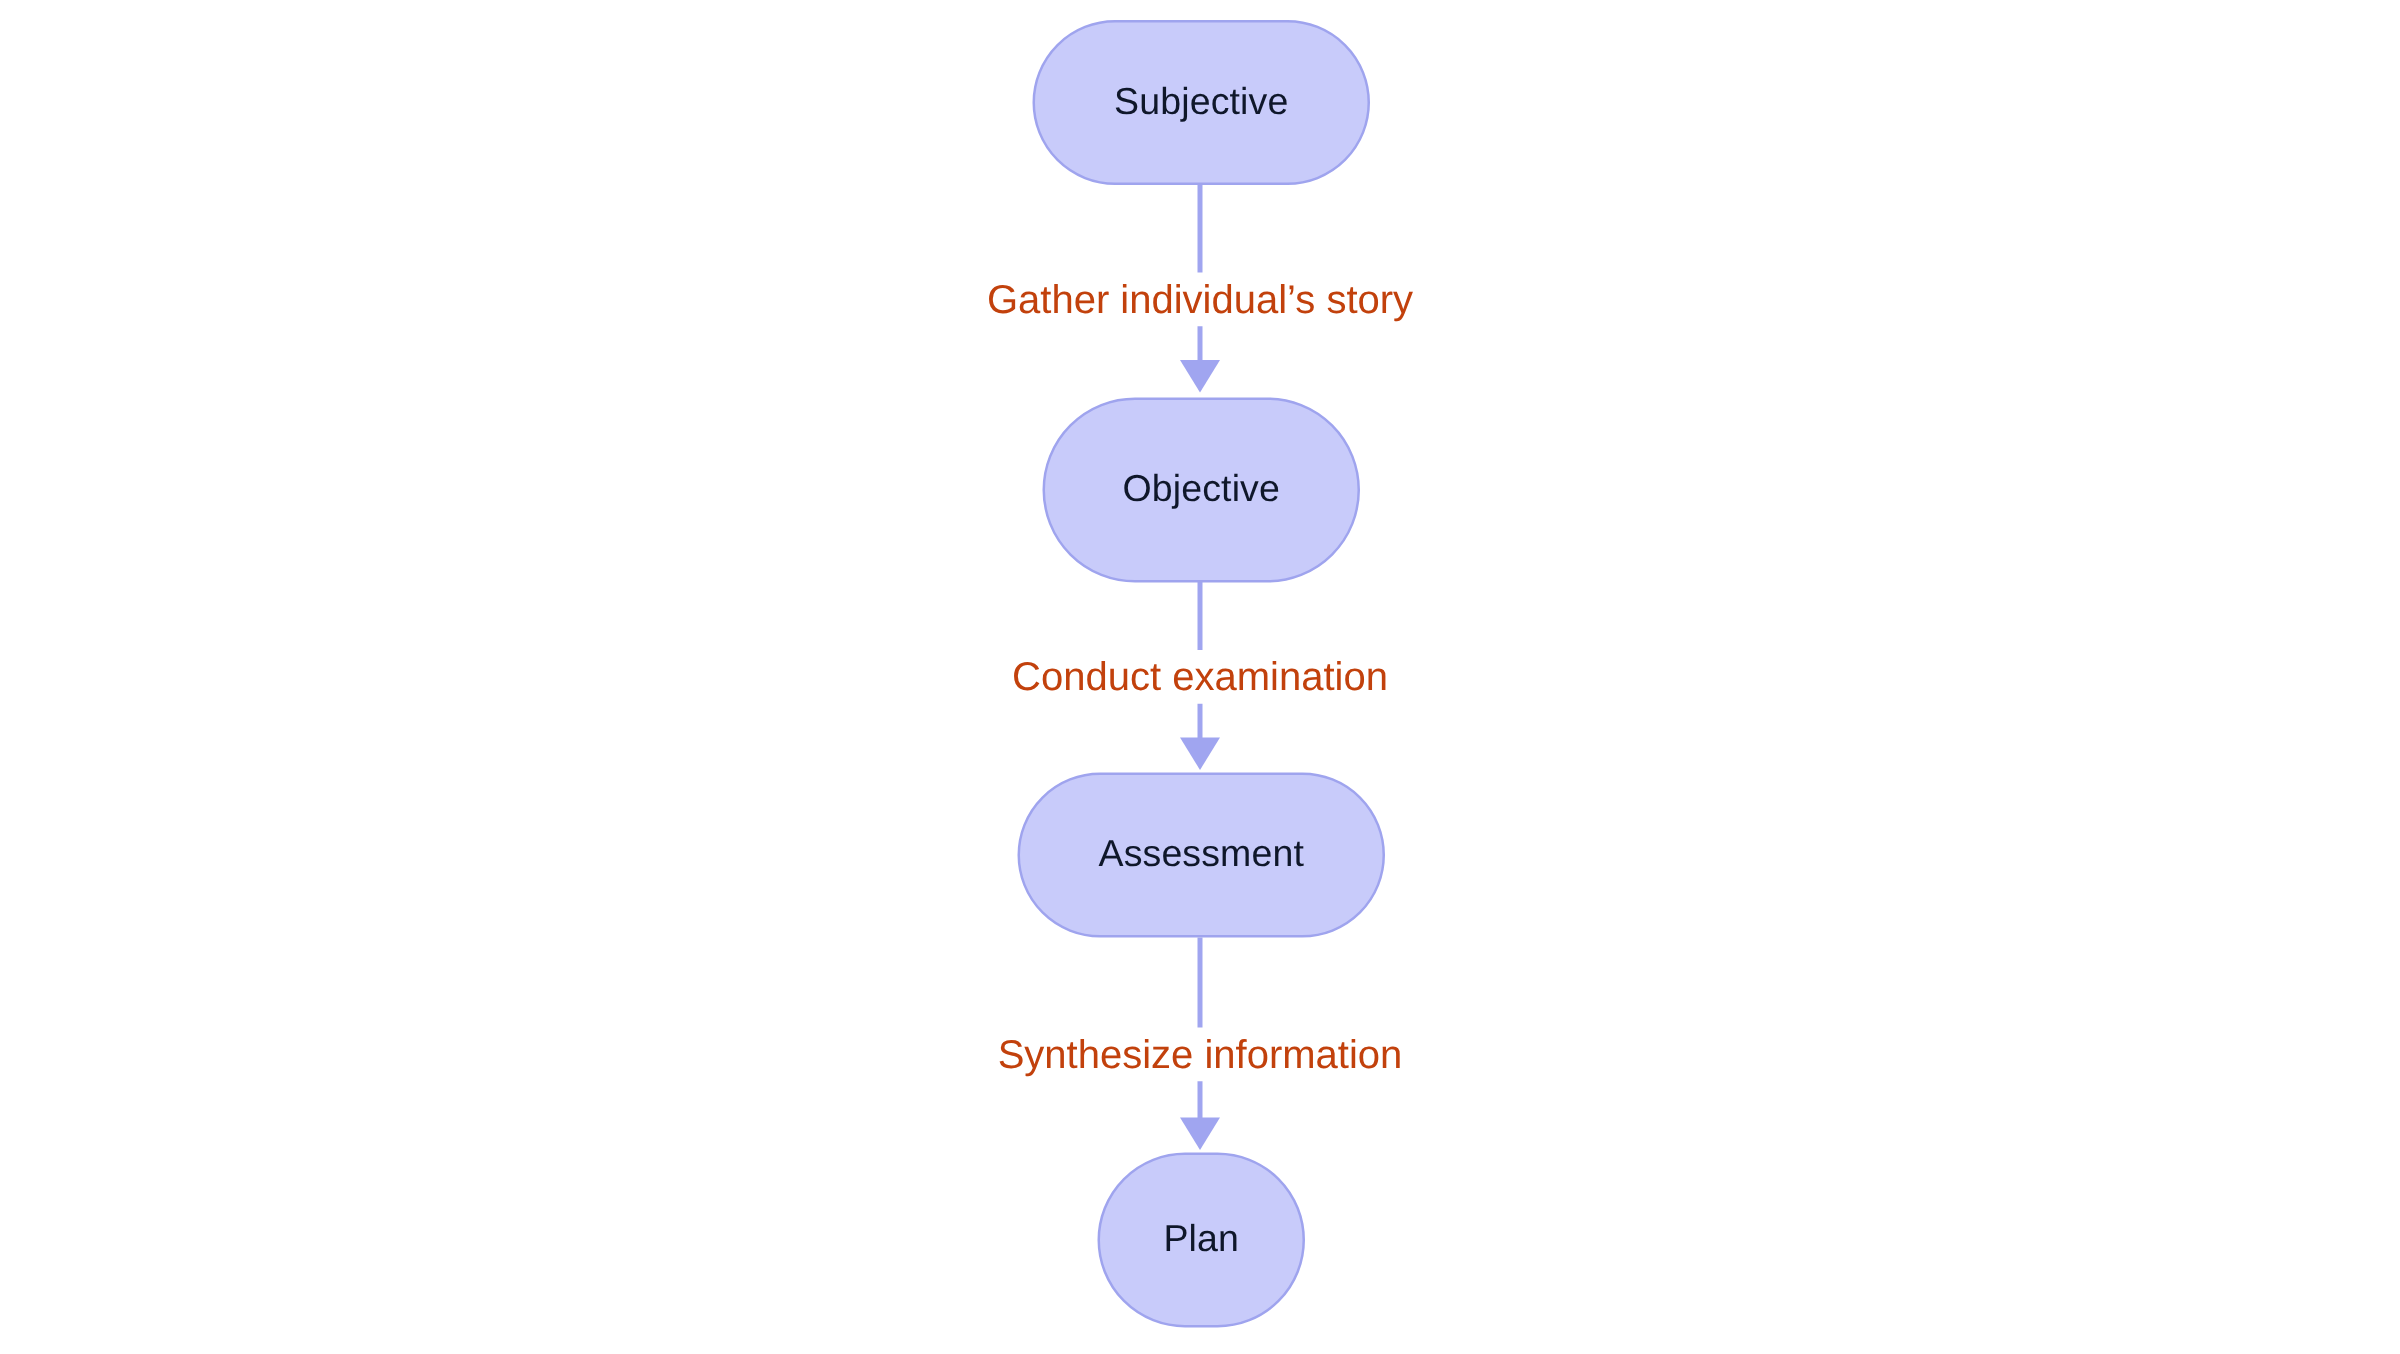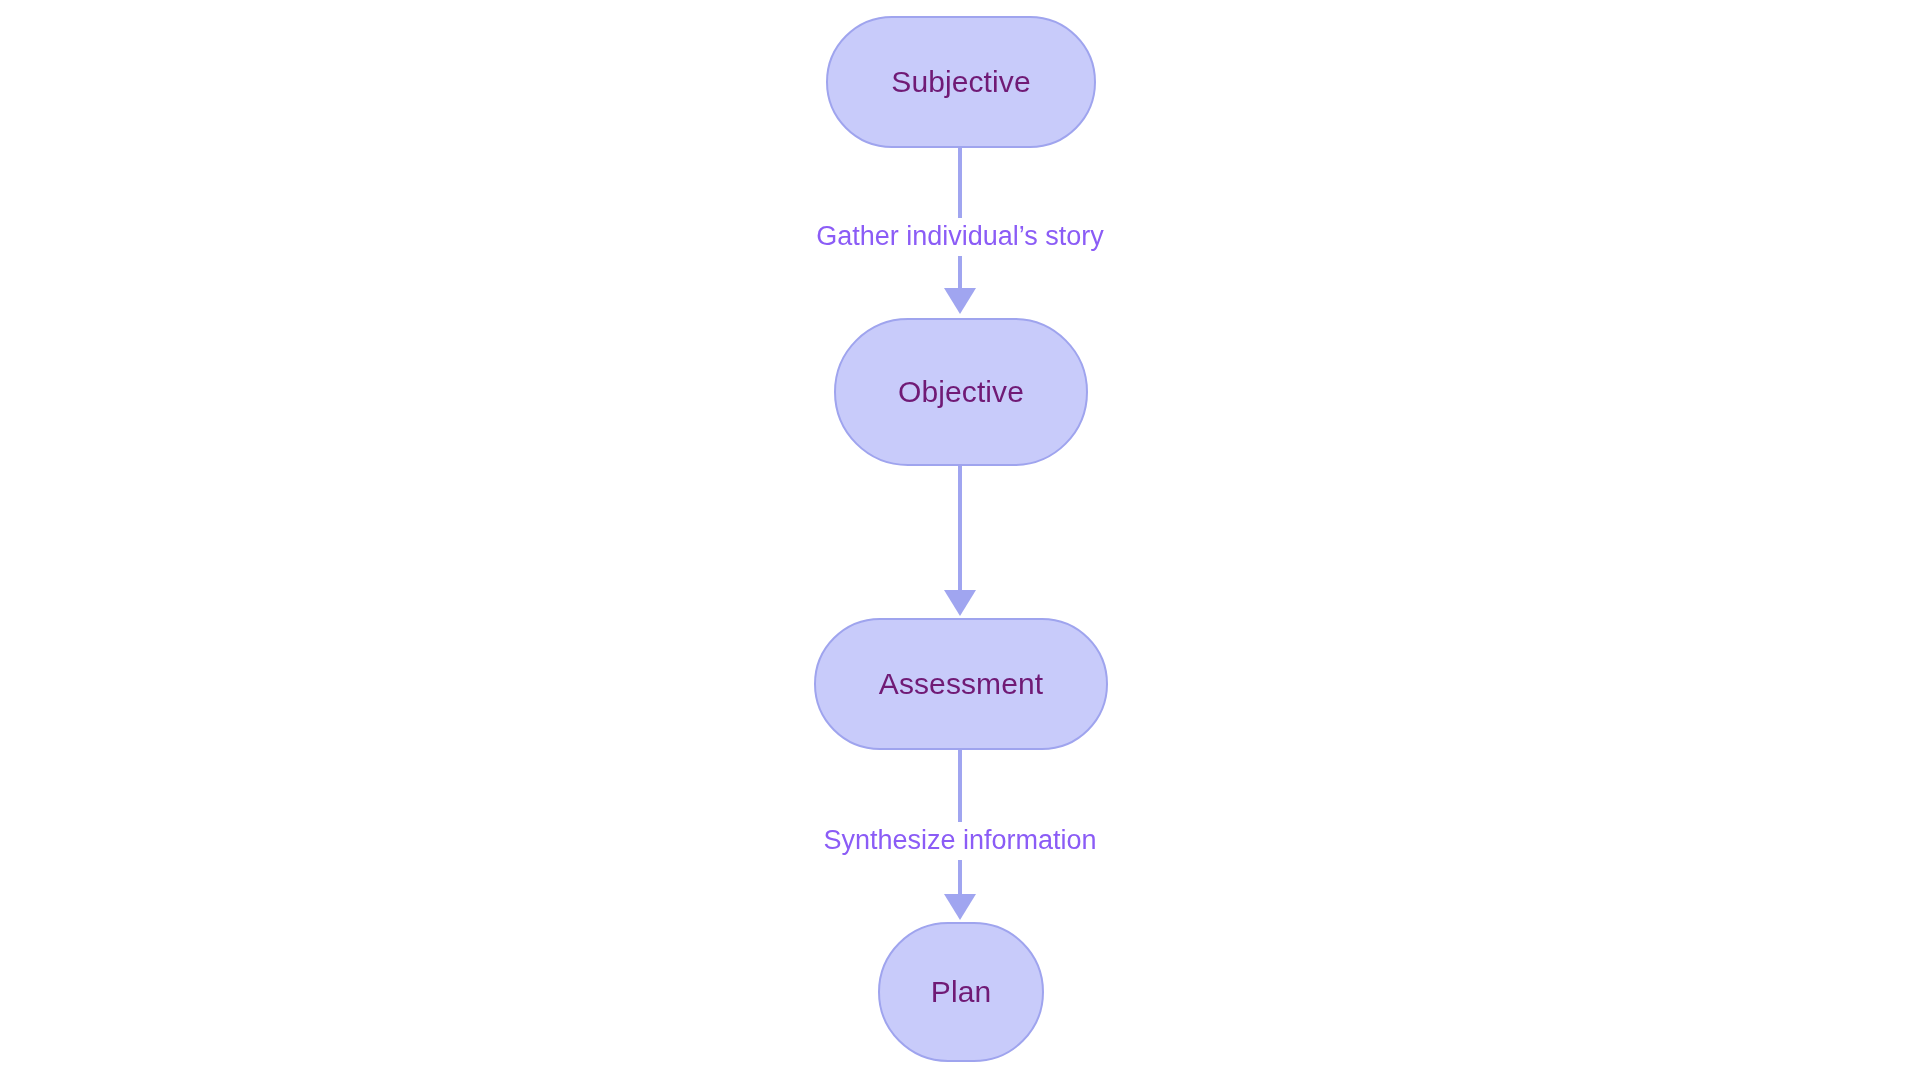--- a/index.html
+++ b/index.html
@@ -39,7 +39,7 @@
   .node-label {
     font-size: 30px;
     font-weight: 400;
-    color: #701a75;
+    color: #0f172a;
     letter-spacing: 0.1px;
     line-height: 1;
   }

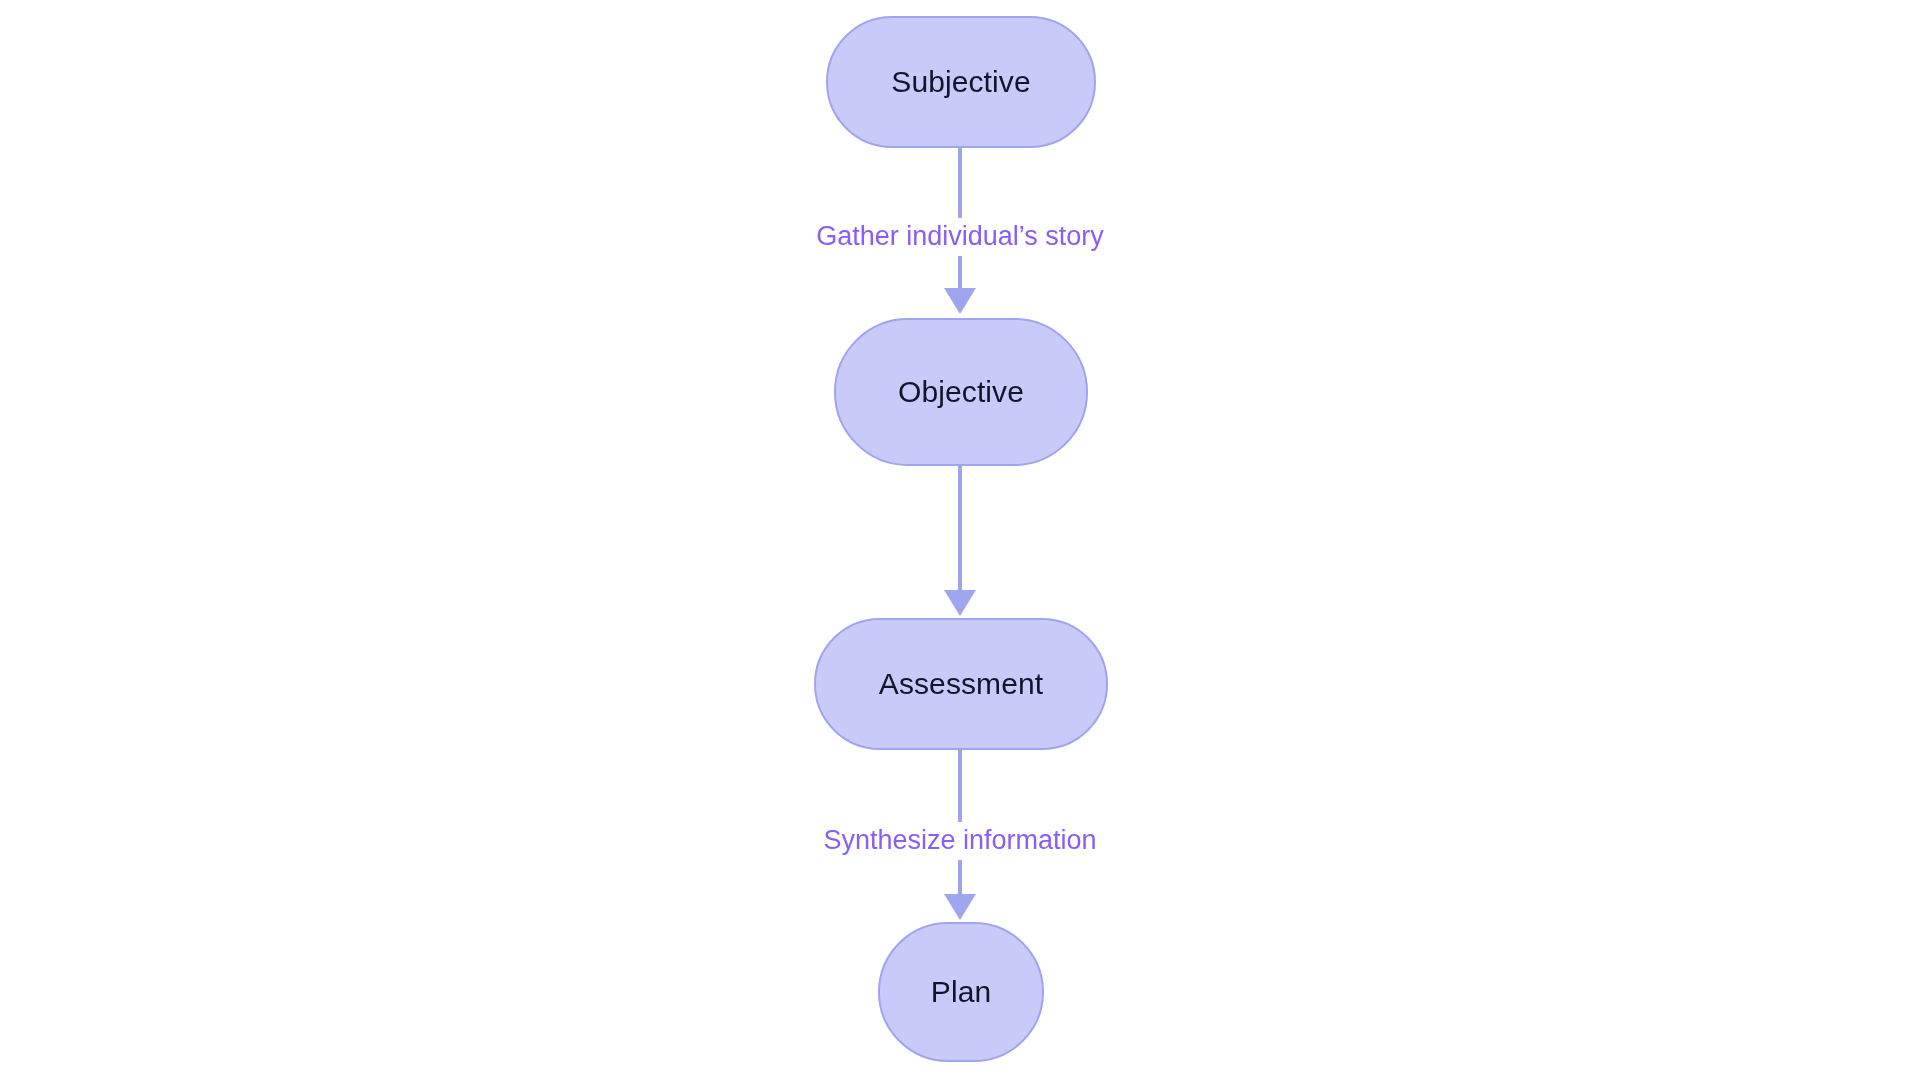--- a/index.html
+++ b/index.html
@@ -99,8 +99,8 @@
     transform: translateX(-50%);
     left: 960px;
     background: #ffffff;
-    color: #8b5cf6;
-    font-size: 27px;
+    color: #c2410c;
+    font-size: 32px;
     line-height: 1.1;
     padding: 4px 8px;
     white-space: nowrap;

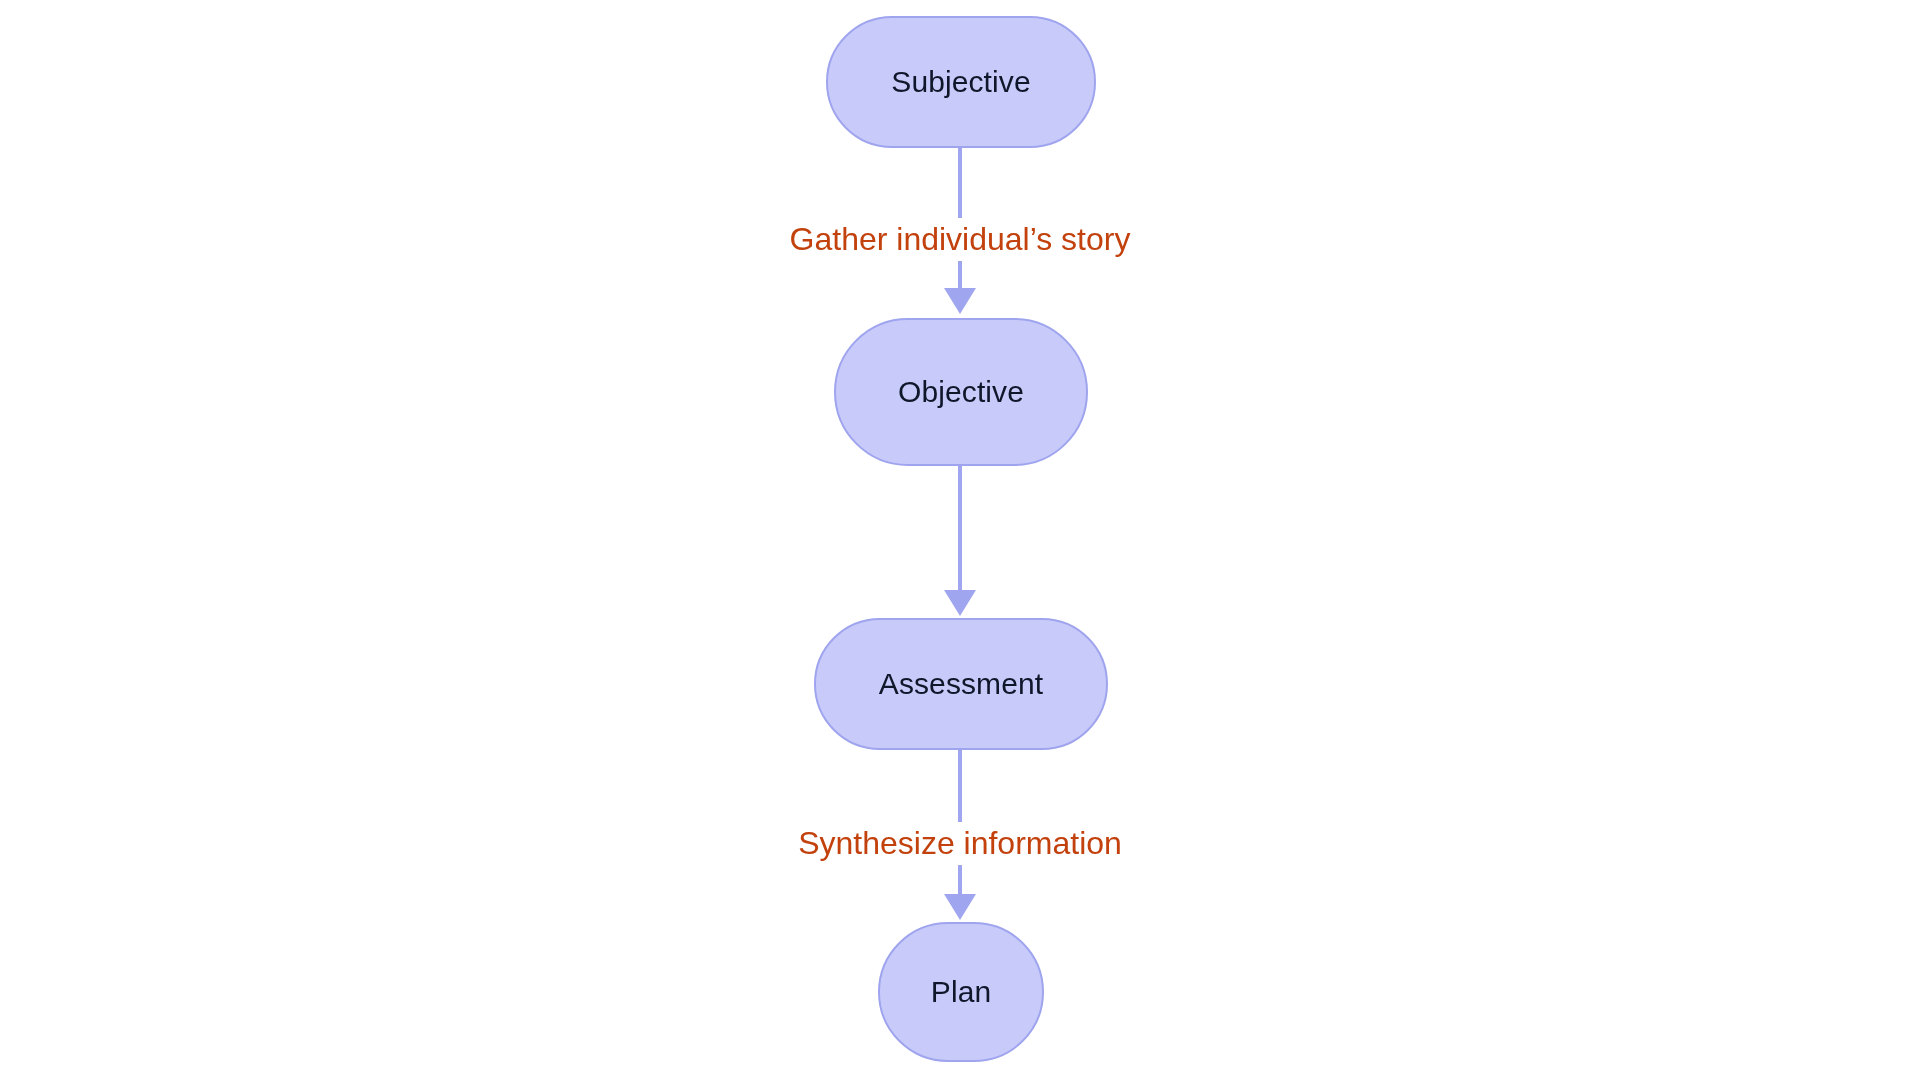--- a/index.html
+++ b/index.html
@@ -129,6 +129,7 @@
 
   <div id="edge-line-2" class="edge-line"></div>
   <div id="arrowhead-2" class="arrowhead"></div>
+  <div id="edge-label-2" class="edge-label">Conduct examination</div>
 
   <div id="node-assessment" class="node">
     <span class="node-label">Assessment</span>

